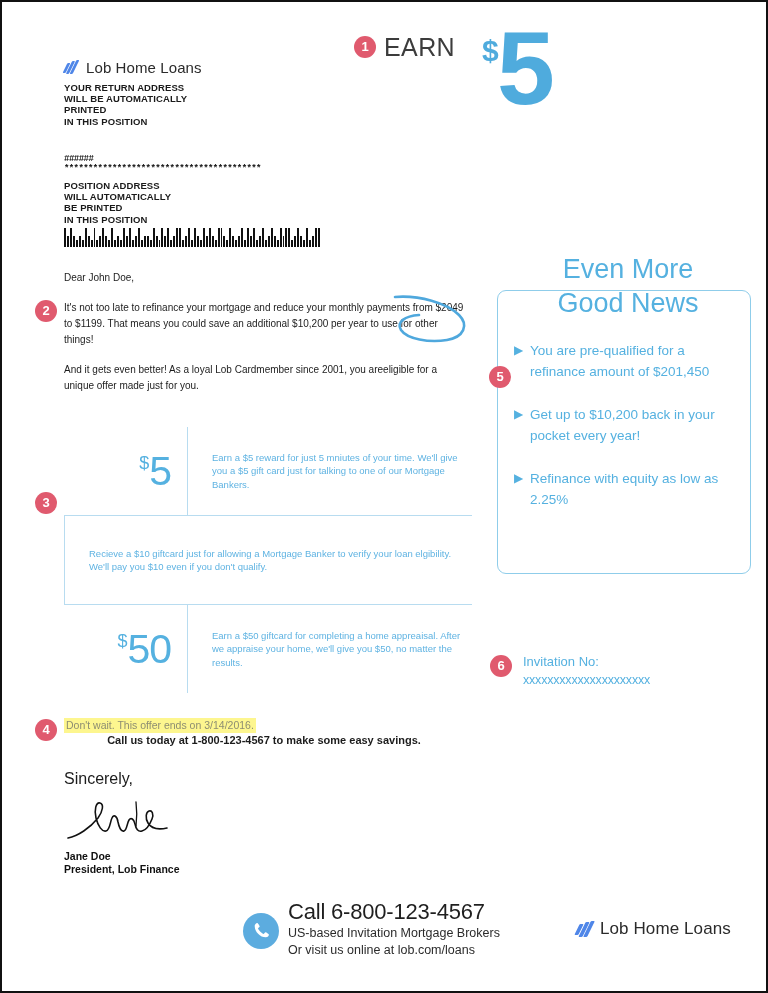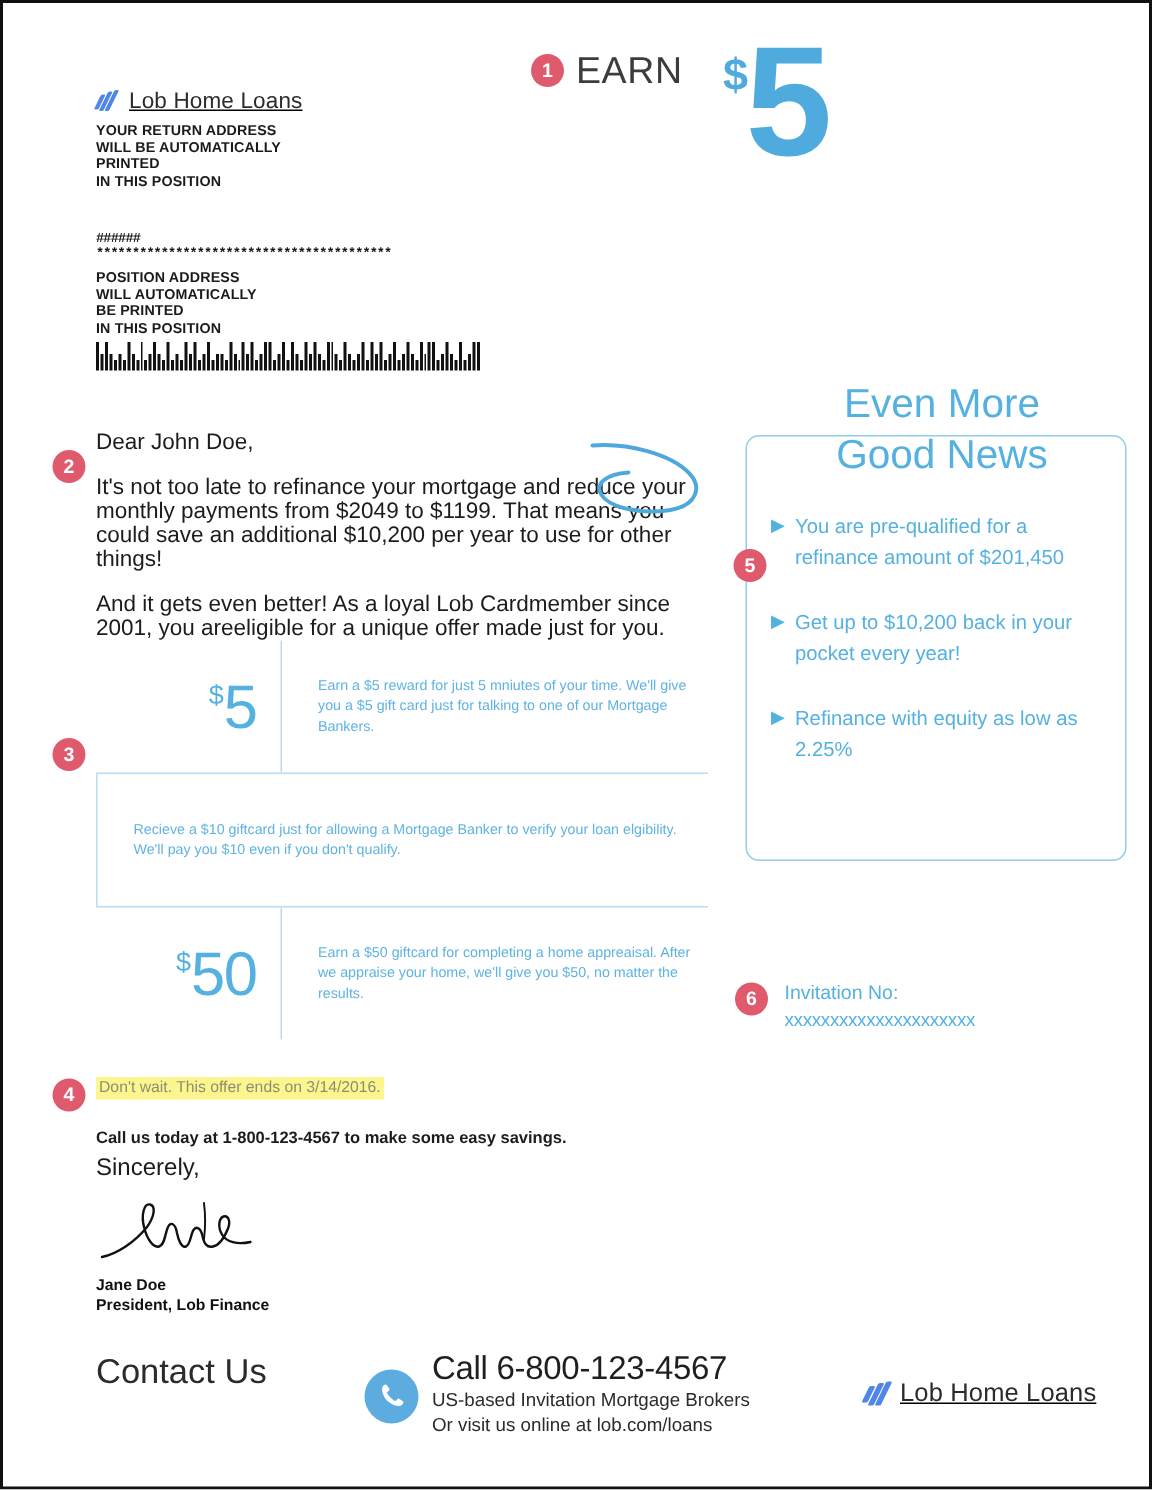--- a/index.html
+++ b/index.html
@@ -41,7 +41,7 @@
   }
 
   
-  .logo-row { display: flex; align-items: center; text-decoration: underline; }
+  .logo-row { display: flex; align-items: center; }
   .logo-mark {
     display: inline-block;
     position: relative;

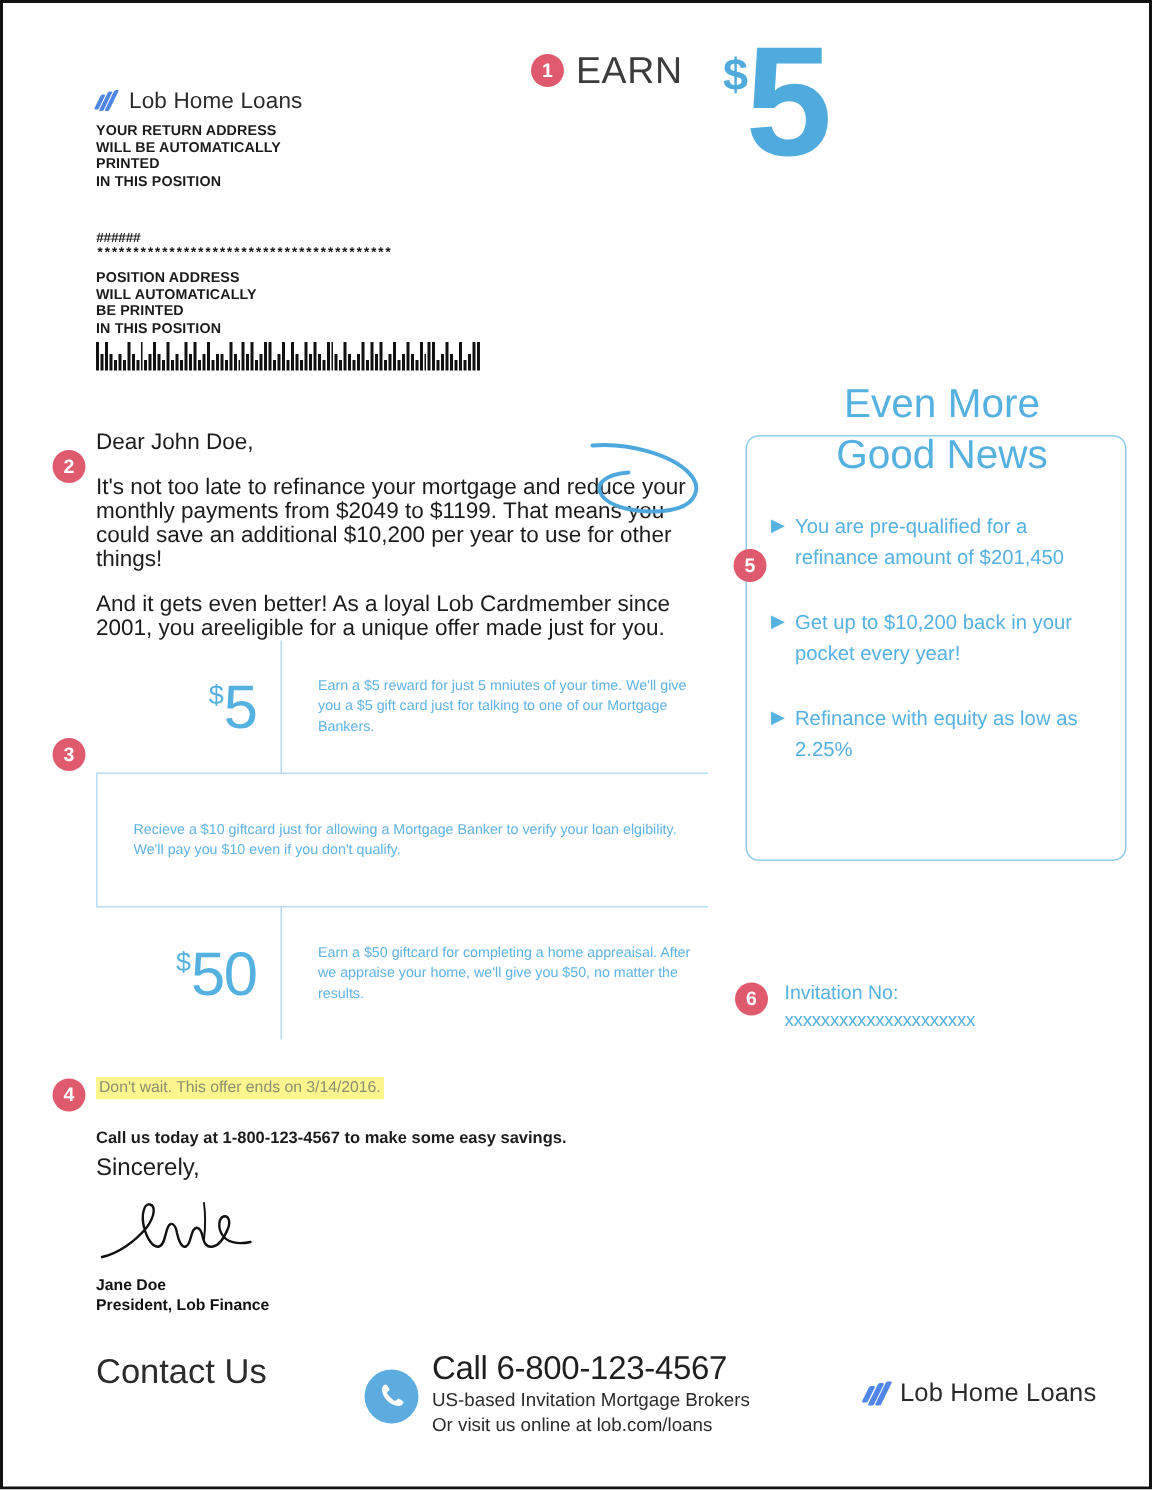--- a/index.html
+++ b/index.html
@@ -152,9 +152,9 @@
 
   
   #letter-body {
-    left: 62px; top: 285px;
+    left: 62px; top: 268px;
     width: 400px;
-    font-size: 15px;
+    font-size: 10px;
     line-height: 16px;
     color: #1c1c1c;
   }

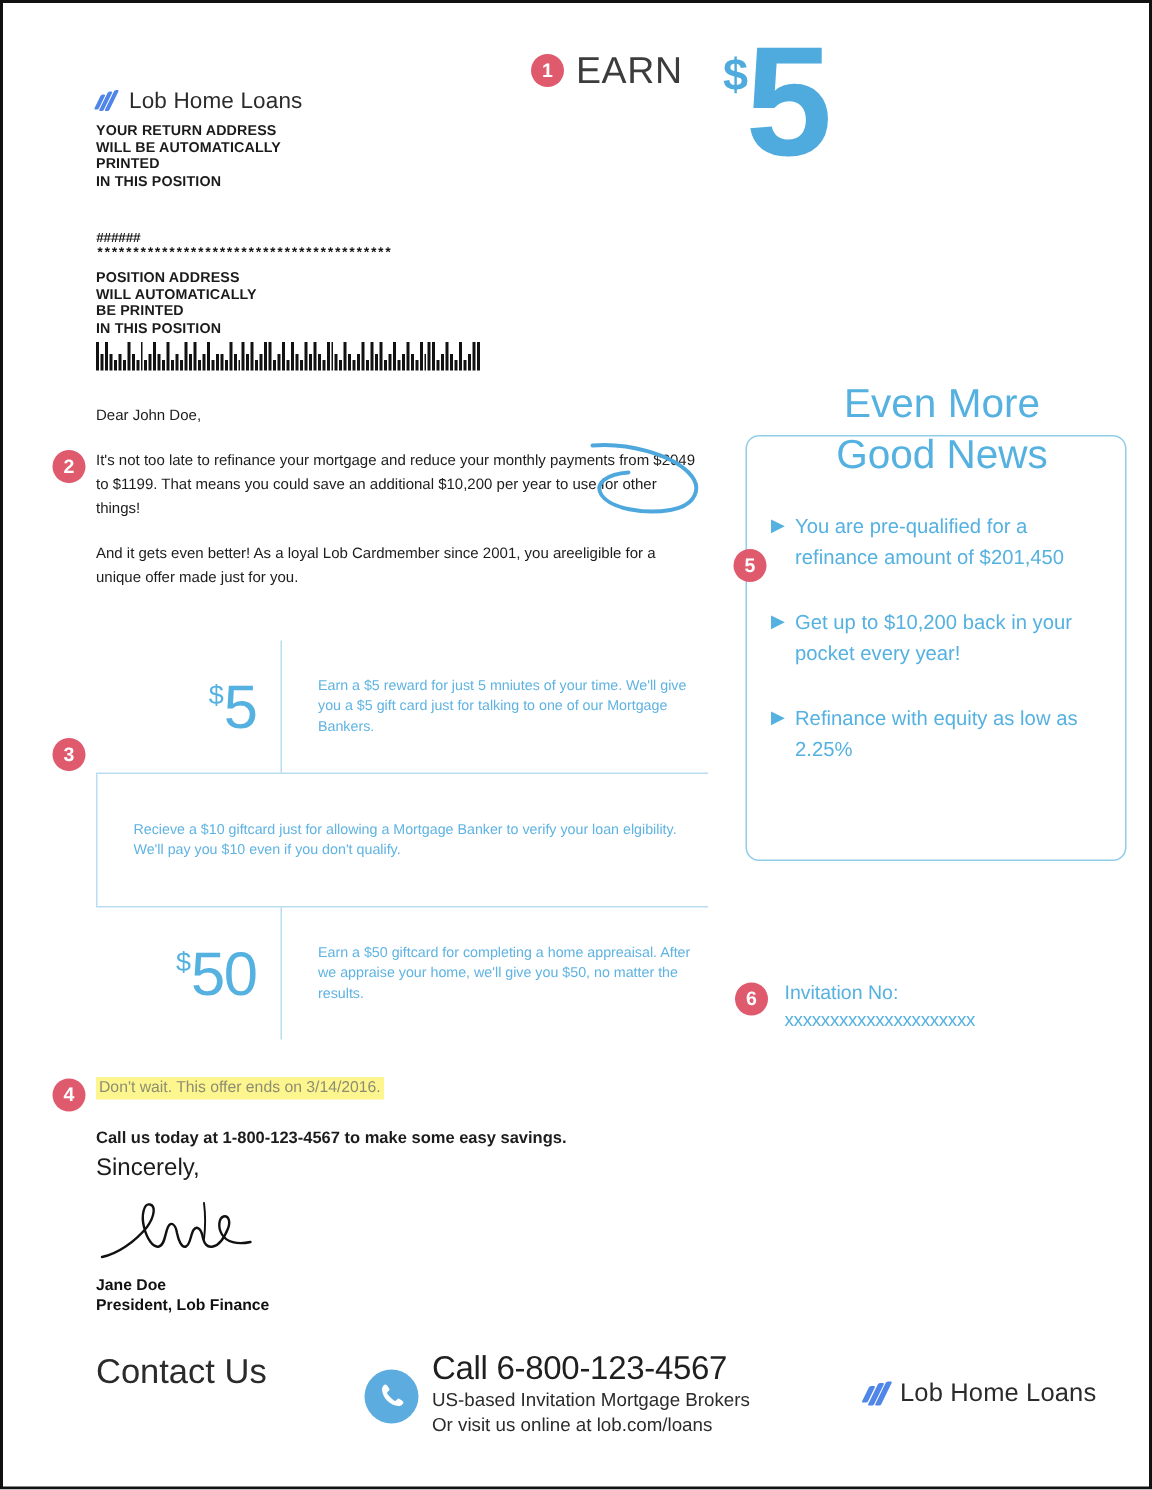--- a/index.html
+++ b/index.html
@@ -277,11 +277,12 @@
     padding: 1px 2px;
   }
   #deadline .call {
-    margin-top: 19px;
+    margin-top: 0;
     font-size: 11px;
     font-weight: 700;
     color: #1c1c1c;
     line-height: 15px;
+    text-align: center;
   }
 
   

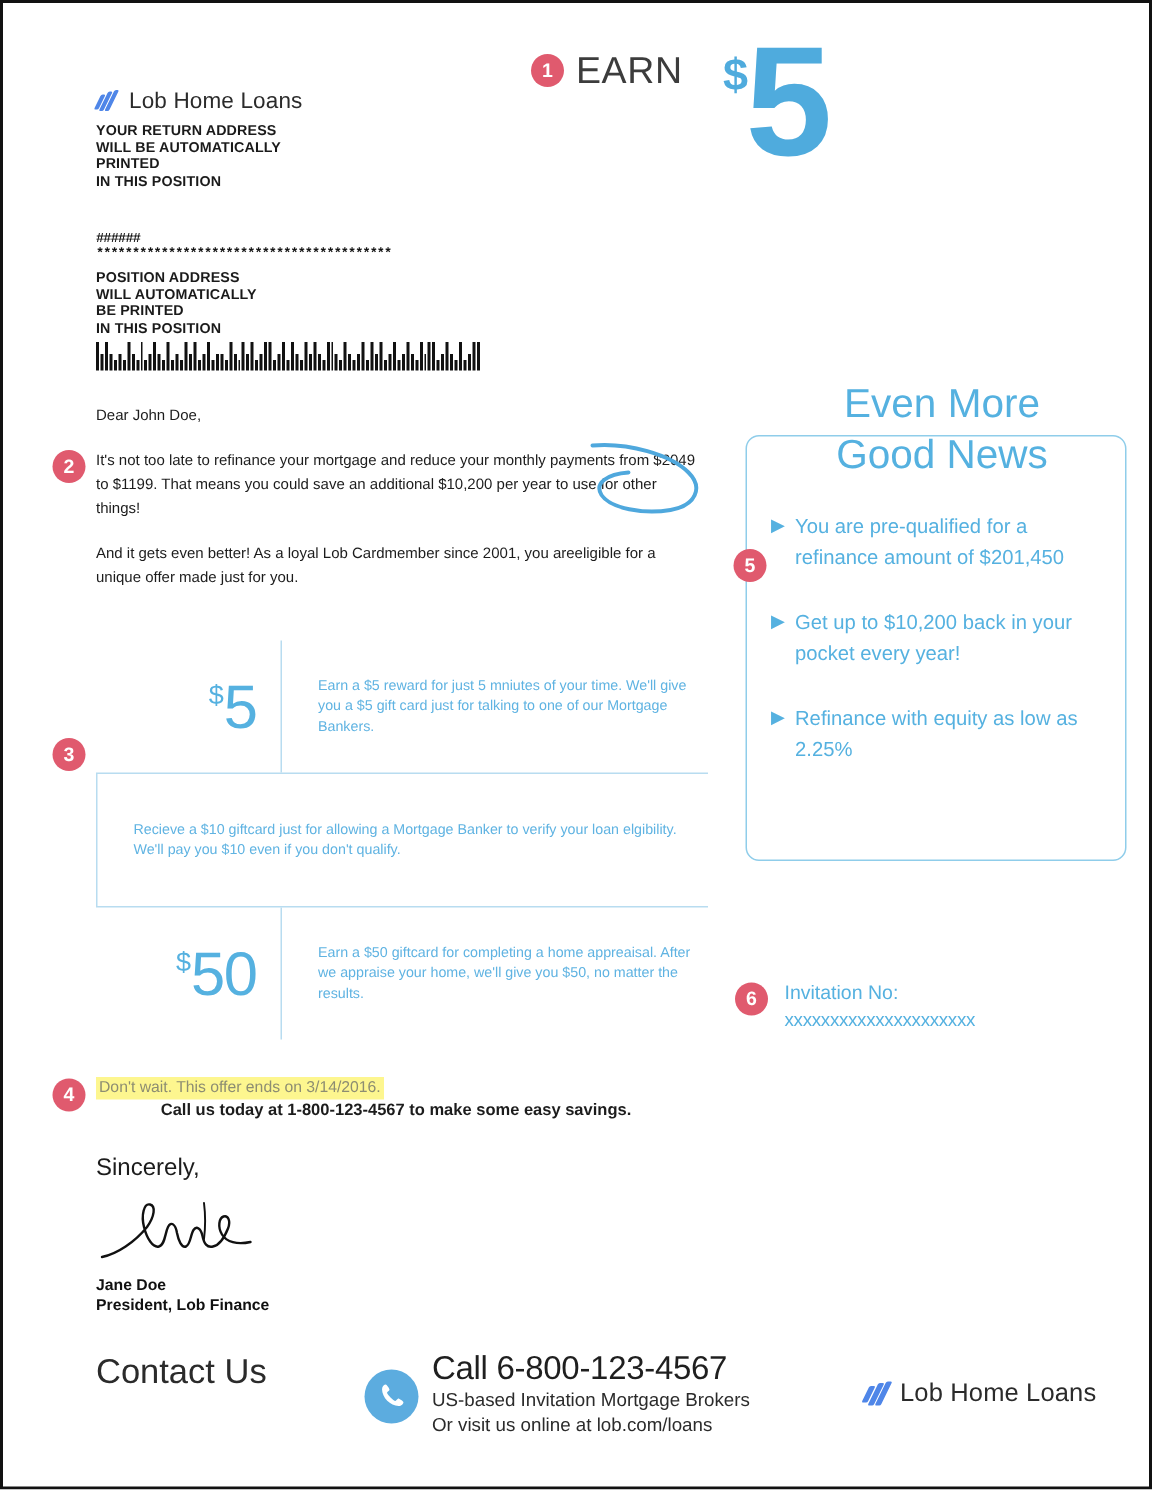--- a/index.html
+++ b/index.html
@@ -539,7 +539,6 @@
   </div>
 
   <div class="abs" id="footer-contact">
-    <div>Contact Us</div>
   </div>
   <div class="abs" id="phone-icon">
     <svg width="19" height="19" viewBox="0 0 24 24">

